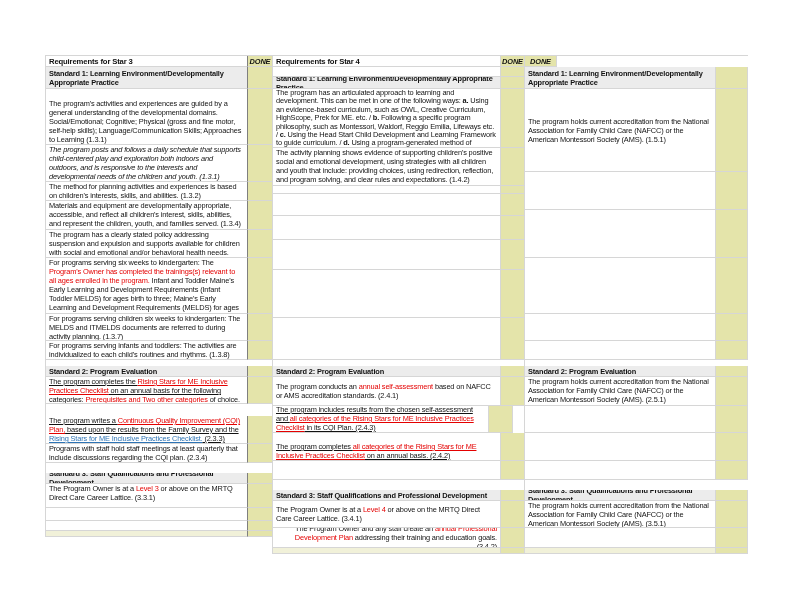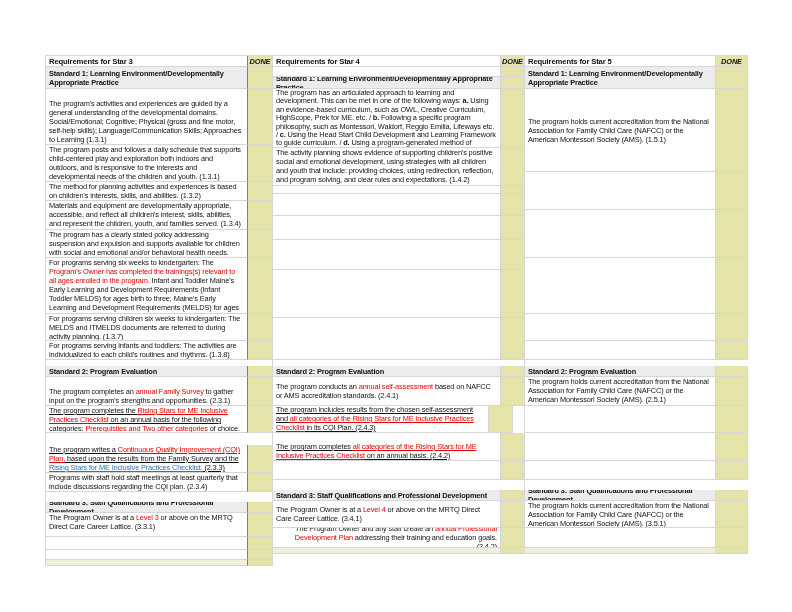--- a/index.html
+++ b/index.html
@@ -306,9 +306,6 @@
       </div>
       <div class="group" style="left: 524px; top: 55px; width: 223px;">
         <div class="row header" style="height: 11px;">
-          <div class="cell req va-top" style="width: 191px;">
-            <div class="content"><span class="b">Requirements for Star 5</span></div>
-          </div>
           <div class="cell done" style="width: 32px;">
             <span class="done-label">DONE</span>
           </div>

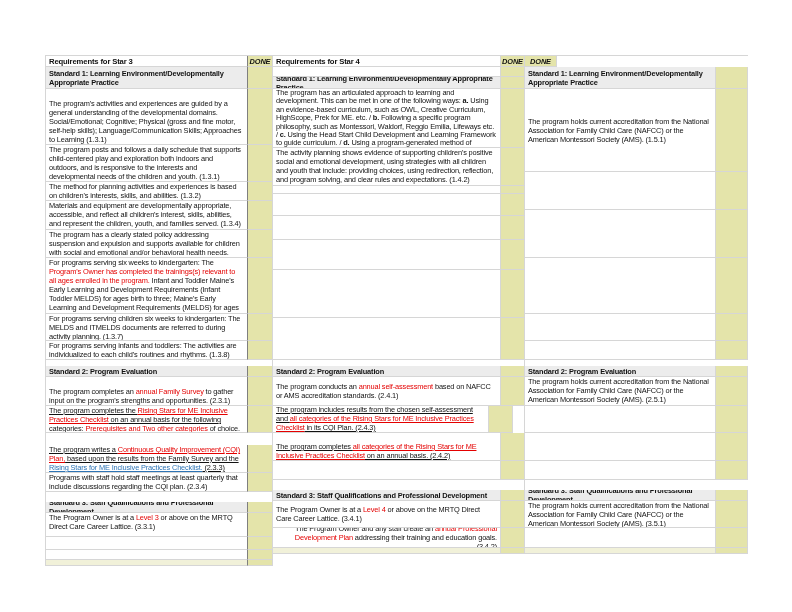--- a/index.html
+++ b/index.html
@@ -54,7 +54,7 @@
           <div class="cell done" style="width: 25px;"></div>
         </div>
         <div class="row item" style="height: 37px;">
-          <div class="cell req va-top" style="width: 202px;">
+          <div class="cell req va-top" style="width: 202px; font-style: italic;">
             <div class="content"><span>The program posts and follows a daily schedule that supports child-centered play and exploration both indoors and outdoors, and is responsive to the interests and developmental needs of the children and youth. (1.3.1)</span></div>
           </div>
           <div class="cell done" style="width: 25px;"></div>

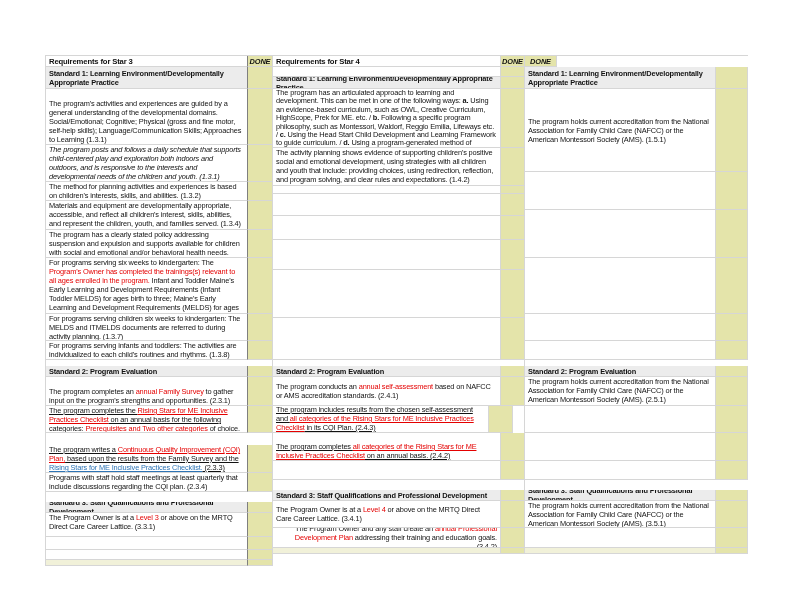--- a/index.html
+++ b/index.html
@@ -107,12 +107,6 @@
           </div>
           <div class="cell done" style="width: 25px;"></div>
         </div>
-        <div class="row item" style="height: 29px;">
-          <div class="cell req va-bottom" style="width: 202px;">
-            <div class="content"><span>The program completes an </span><span style="color: rgb(228, 0, 0);">annual Family Survey</span><span> to gather input on the program's strengths and opportunities. (2.3.1)</span></div>
-          </div>
-          <div class="cell done" style="width: 25px;"></div>
-        </div>
         <div class="row item" style="height: 27px;">
           <div class="cell req va-top" style="width: 202px;">
             <div class="content"><span class="u">The program completes the </span><span class="u" style="color: rgb(228, 0, 0);">Rising Stars for ME Inclusive Practices Checklist</span><span class="u"> on an annual basis for the following categories: </span><span class="u" style="color: rgb(228, 0, 0);">Prerequisites and Two other categories</span><span class="u"> of choice. (2.3.2)</span></div>

